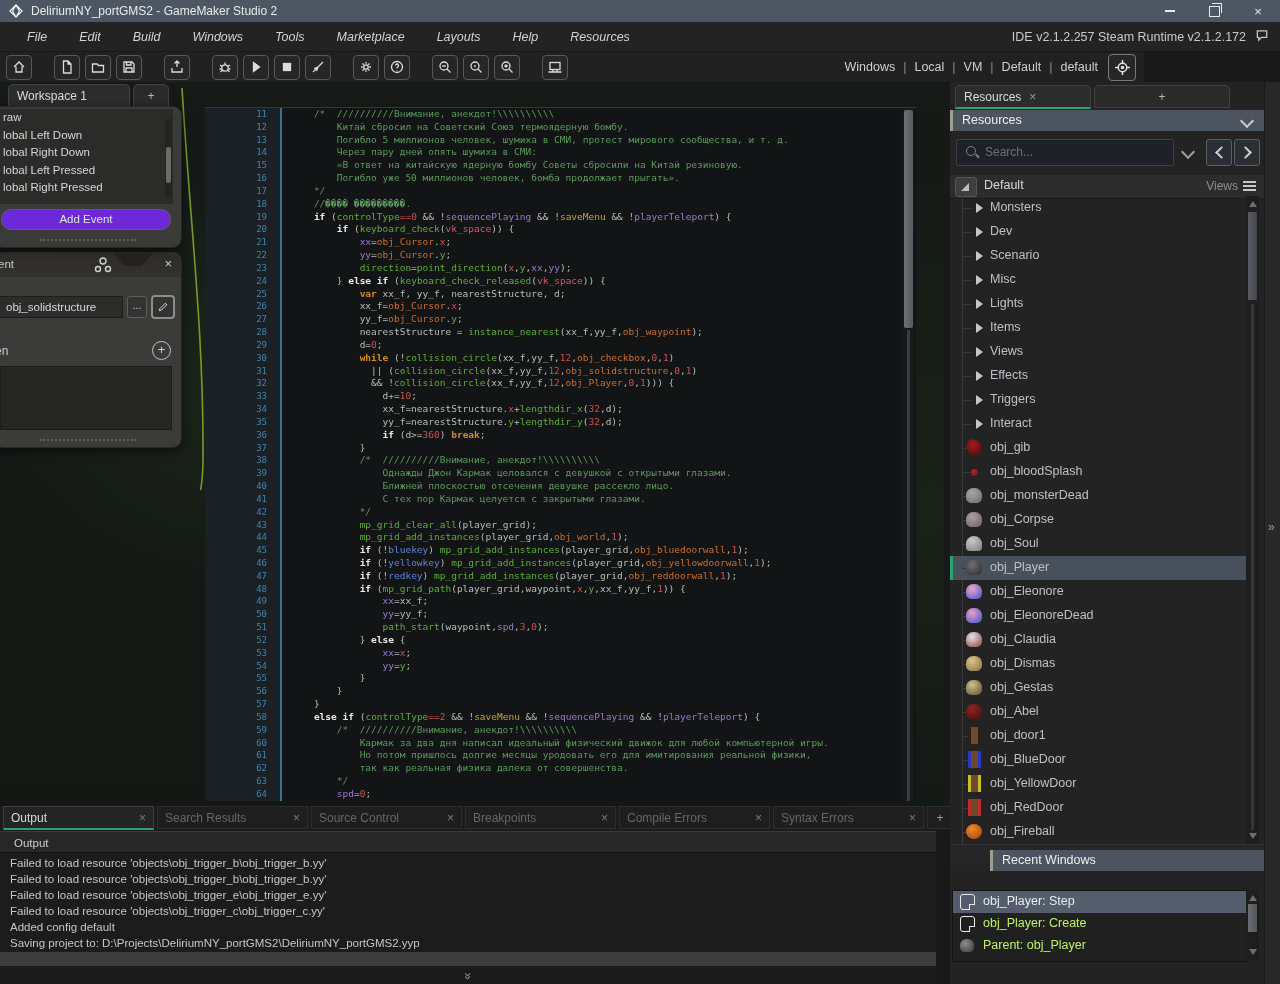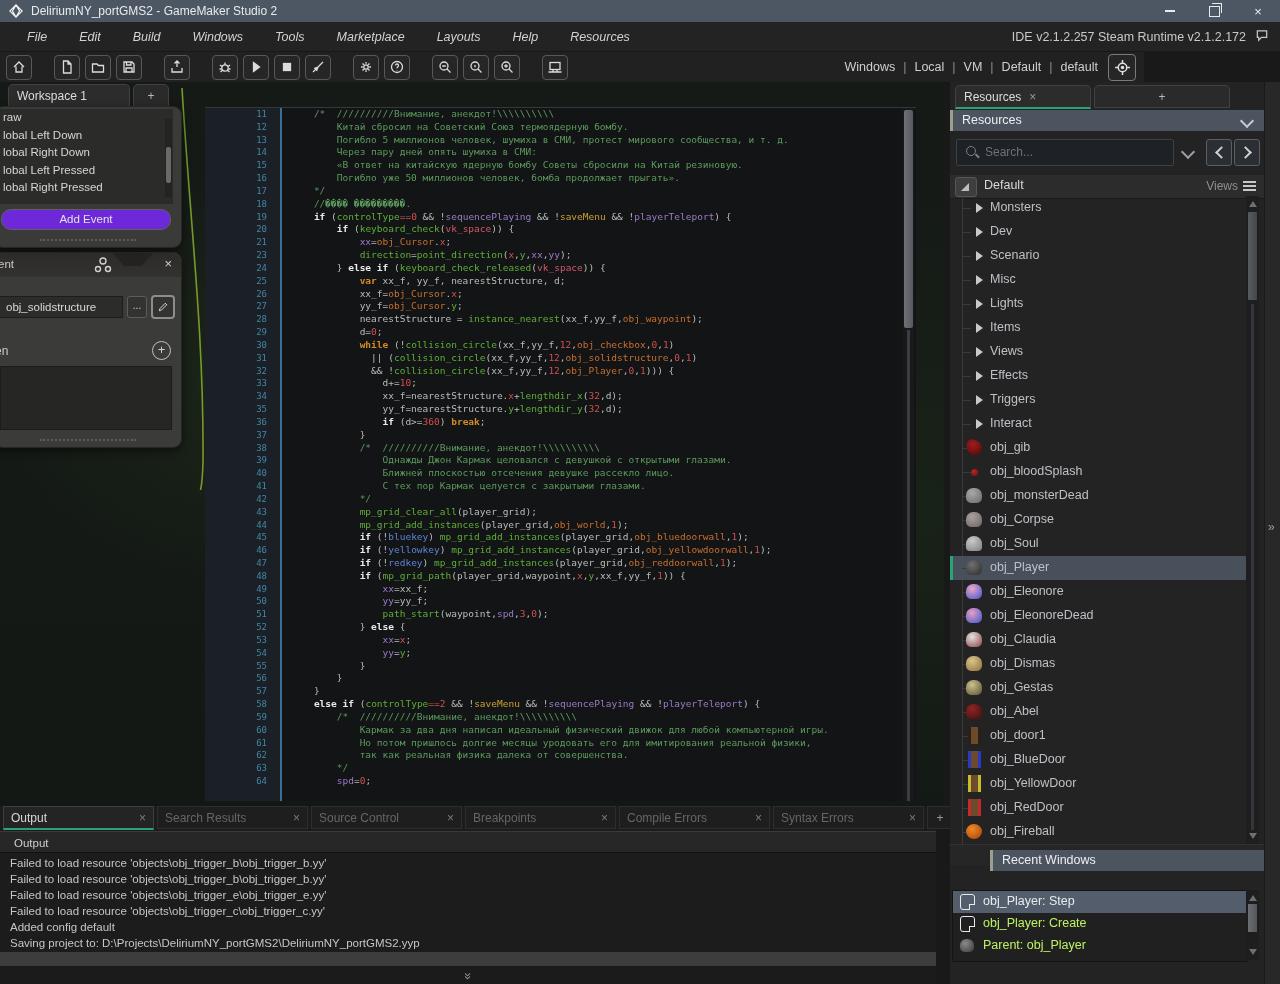--- a/index.html
+++ b/index.html
@@ -431,6 +431,7 @@
         <div class="cl"><span class="ln">19</span><span class="ct"><span class="kw">    if</span><span class="pl"> (</span><span class="fn">controlType</span><span class="op">==</span><span class="nu">0</span><span class="pl"> &amp;&amp; !</span><span class="vr">sequencePlaying</span><span class="pl"> &amp;&amp; !</span><span class="yl">saveMenu</span><span class="pl"> &amp;&amp; !</span><span class="vr">playerTeleport</span><span class="pl">) {</span></span></div>
         <div class="cl"><span class="ln">20</span><span class="ct"><span class="kw">        if</span><span class="pl"> (</span><span class="fn">keyboard_check</span><span class="pl">(</span><span class="vk">vk_space</span><span class="pl">)) {</span></span></div>
         <div class="cl"><span class="ln">21</span><span class="ct"><span class="vr">            xx</span><span class="pl">=</span><span class="ob">obj_Cursor</span><span class="pl">.</span><span class="nu">x</span><span class="pl">;</span></span></div>
+        <div class="cl"><span class="ln">22</span><span class="ct"><span class="vr">            yy</span><span class="pl">=</span><span class="ob">obj_Cursor</span><span class="pl">.</span><span class="fn">y</span><span class="pl">;</span></span></div>
         <div class="cl"><span class="ln">23</span><span class="ct"><span class="fn">            direction</span><span class="pl">=</span><span class="fn">point_direction</span><span class="pl">(</span><span class="nu">x</span><span class="pl">,</span><span class="fn">y</span><span class="pl">,</span><span class="vr">xx</span><span class="pl">,</span><span class="vr">yy</span><span class="pl">);</span></span></div>
         <div class="cl"><span class="ln">24</span><span class="ct"><span class="pl">        } </span><span class="kw">else</span><span class="pl"> </span><span class="kw">if</span><span class="pl"> (</span><span class="fn">keyboard_check_released</span><span class="pl">(</span><span class="vk">vk_space</span><span class="pl">)) {</span></span></div>
         <div class="cl"><span class="ln">25</span><span class="ct"><span class="k2">            var</span><span class="pl"> xx_f, yy_f, nearestStructure, d;</span></span></div>

